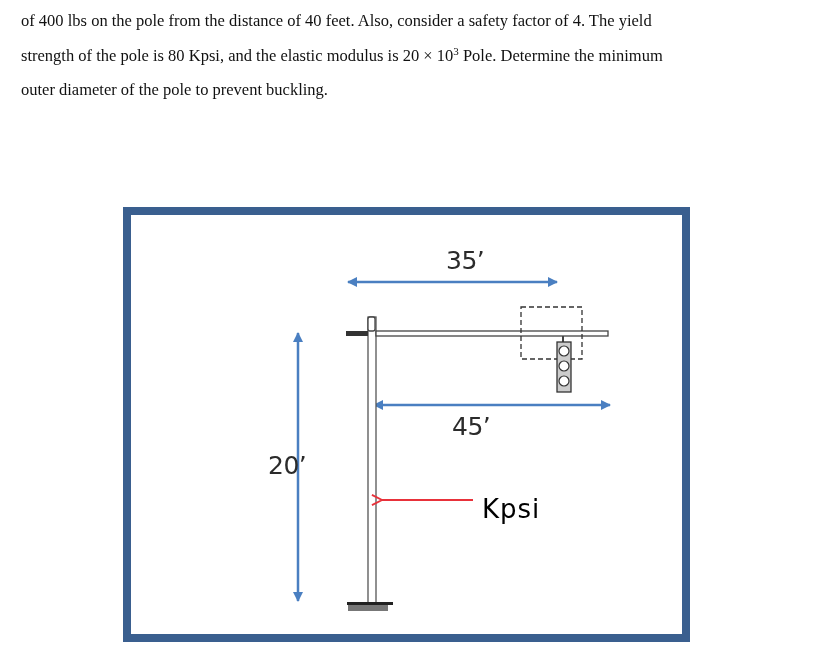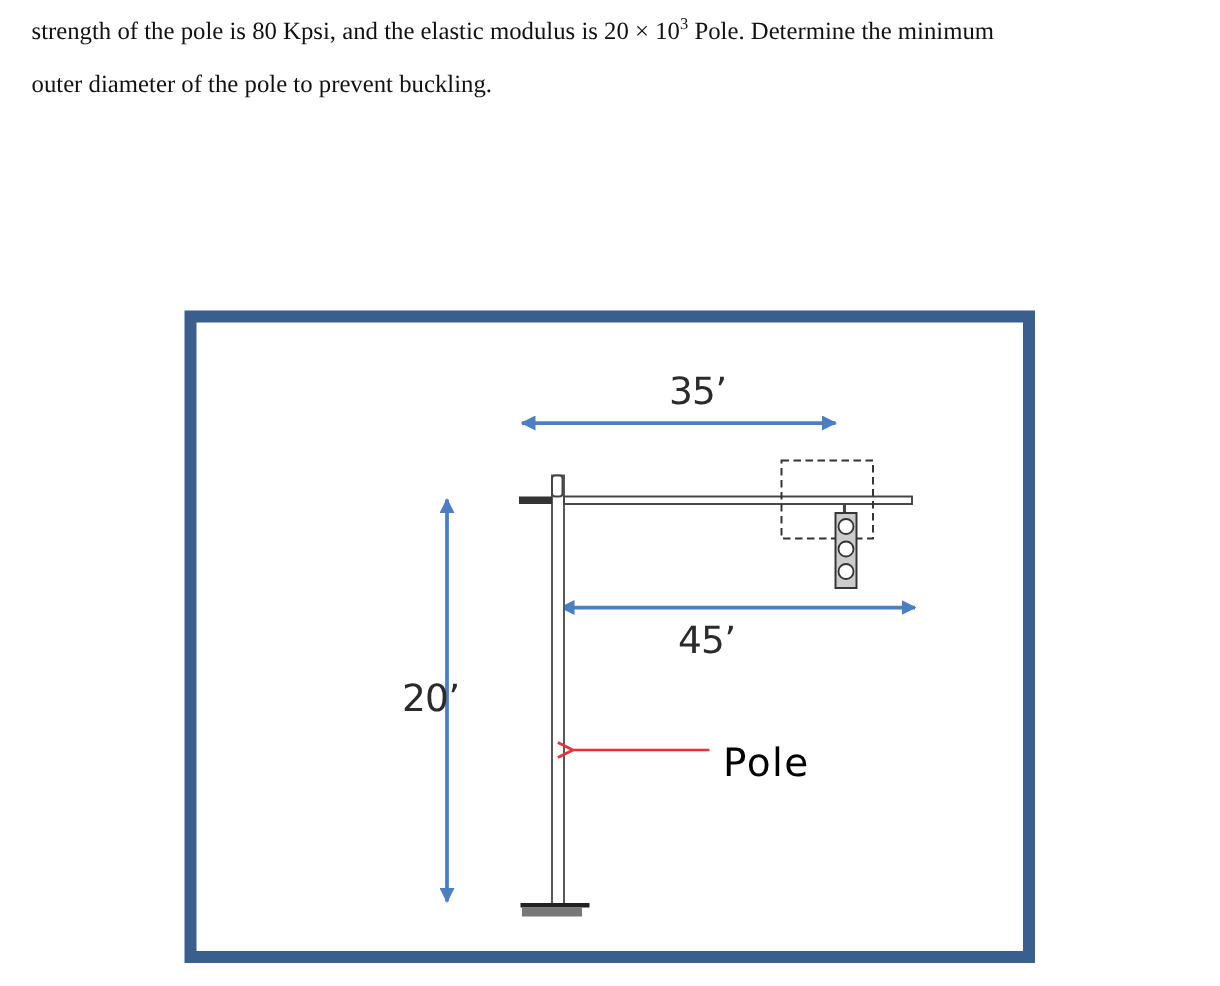--- a/index.html
+++ b/index.html
@@ -28,6 +28,7 @@
 <body>
 
 <div class="problem">
+  <div>of 400 lbs on the pole from the distance of 40 feet. Also, consider a safety factor of 4.  The yield</div>
   <div><span>strength of the pole is 80 Kpsi, and the elastic modulus is 20 × 10</span><sup>3</sup><span> Pole.  Determine the minimum</span></div>
   <div>outer diameter of the pole to prevent buckling.</div>
 </div>

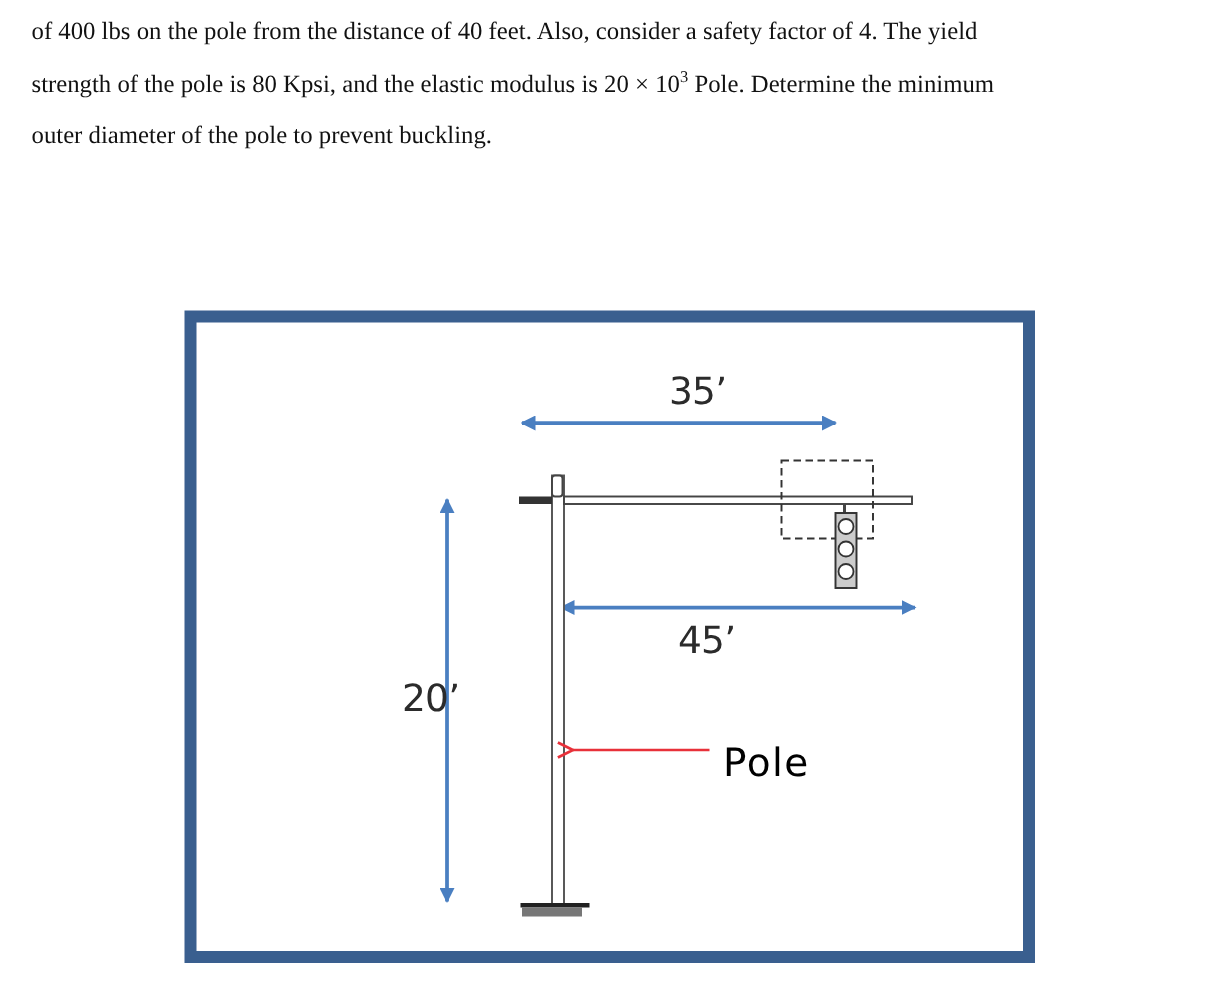--- a/index.html
+++ b/index.html
@@ -82,6 +82,6 @@
 <div class="dim-label" style="left:446px; top:246px;">35’</div>
 <div class="dim-label" style="left:452px; top:412px;">45’</div>
 <div class="dim-label" style="left:268px; top:451px;">20’</div>
-<div class="pole-label" style="left:482px; top:494px;">Pole</div>
+<div class="pole-label" style="left:482px; top:494px;">Kpsi</div>
 
 </body></html>

